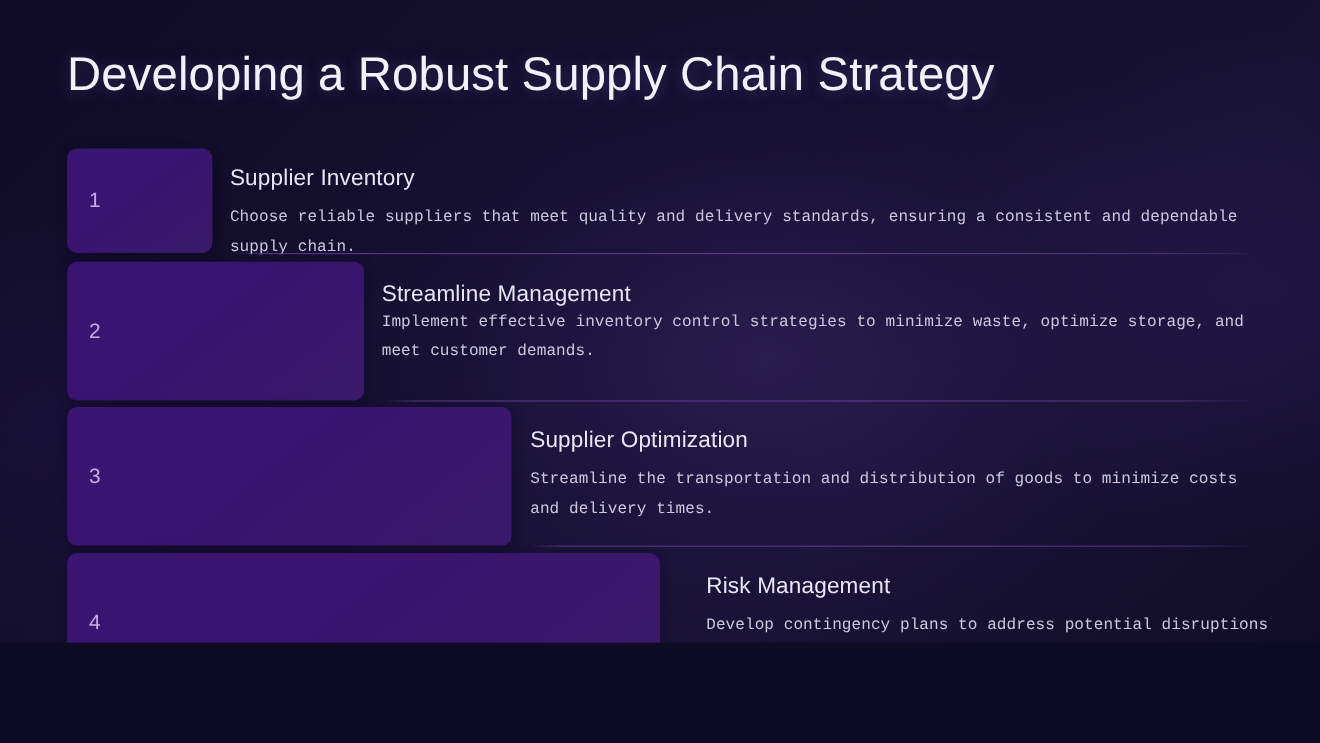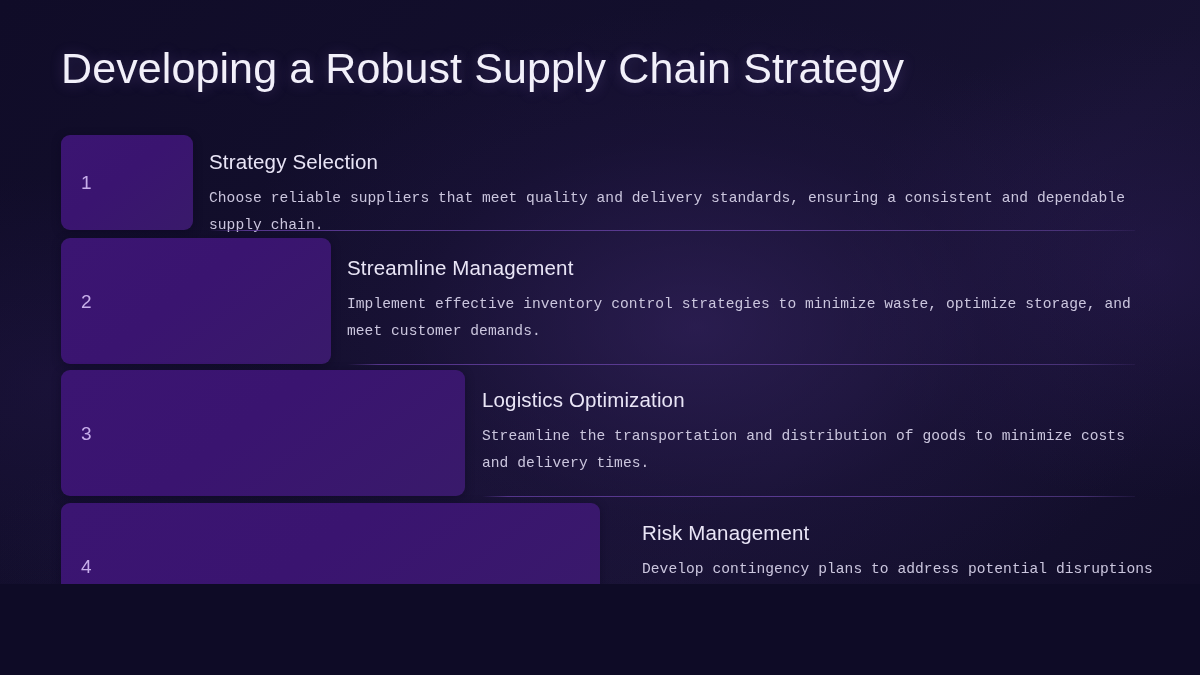--- a/index.html
+++ b/index.html
@@ -137,7 +137,7 @@
       <span class="num">1</span>
     </div>
     <div class="rowtext">
-      <div class="rowhead">Strategy Selection</div>
+      <div class="rowhead">Supplier Inventory</div>
       <div class="rowdesc">Choose reliable suppliers that meet quality and delivery standards, ensuring a consistent and dependable supply chain.</div>
     </div>
     <div class="divider"></div>

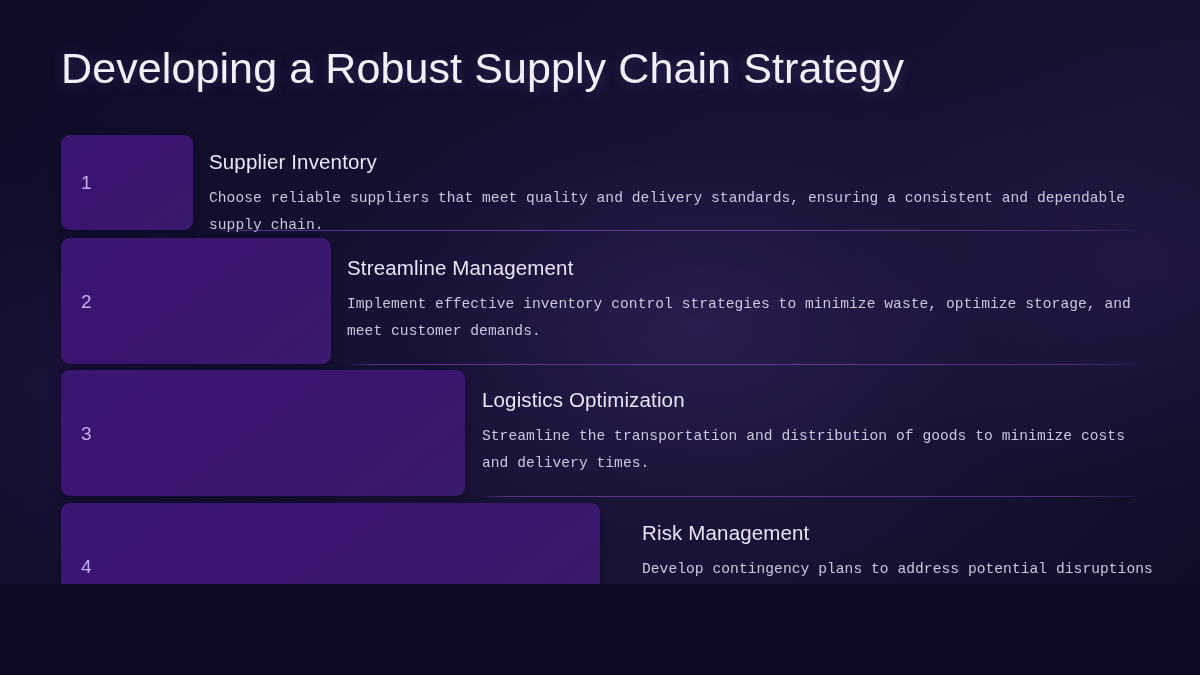--- a/index.html
+++ b/index.html
@@ -109,7 +109,7 @@
   #row2 { top: 238px; height: 133px; }
   #row2 .numbox { width: 270px; height: 126px; }
   #row2 .rowtext { left: 286px; top: 18px; width: 788px; }
-  #row2 .rowdesc { margin-top: 11px; }
+  #row2 .rowdesc { }
   #row2 .divider { left: 286px; top: 126px; width: 788px; }
 
   

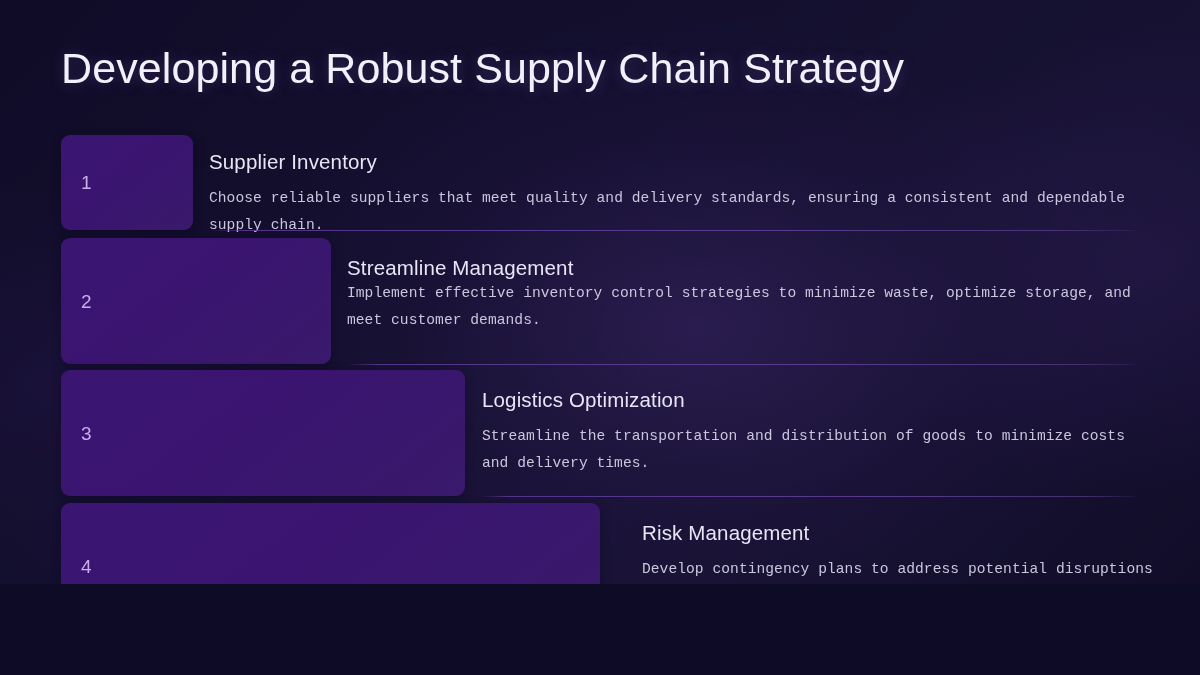--- a/index.html
+++ b/index.html
@@ -159,7 +159,7 @@
       <span class="num">3</span>
     </div>
     <div class="rowtext">
-      <div class="rowhead">Logistics Optimization</div>
+      <div class="rowhead">Supplier Optimization</div>
       <div class="rowdesc">Streamline the transportation and distribution of goods to minimize costs and delivery times.</div>
     </div>
     <div class="divider"></div>

